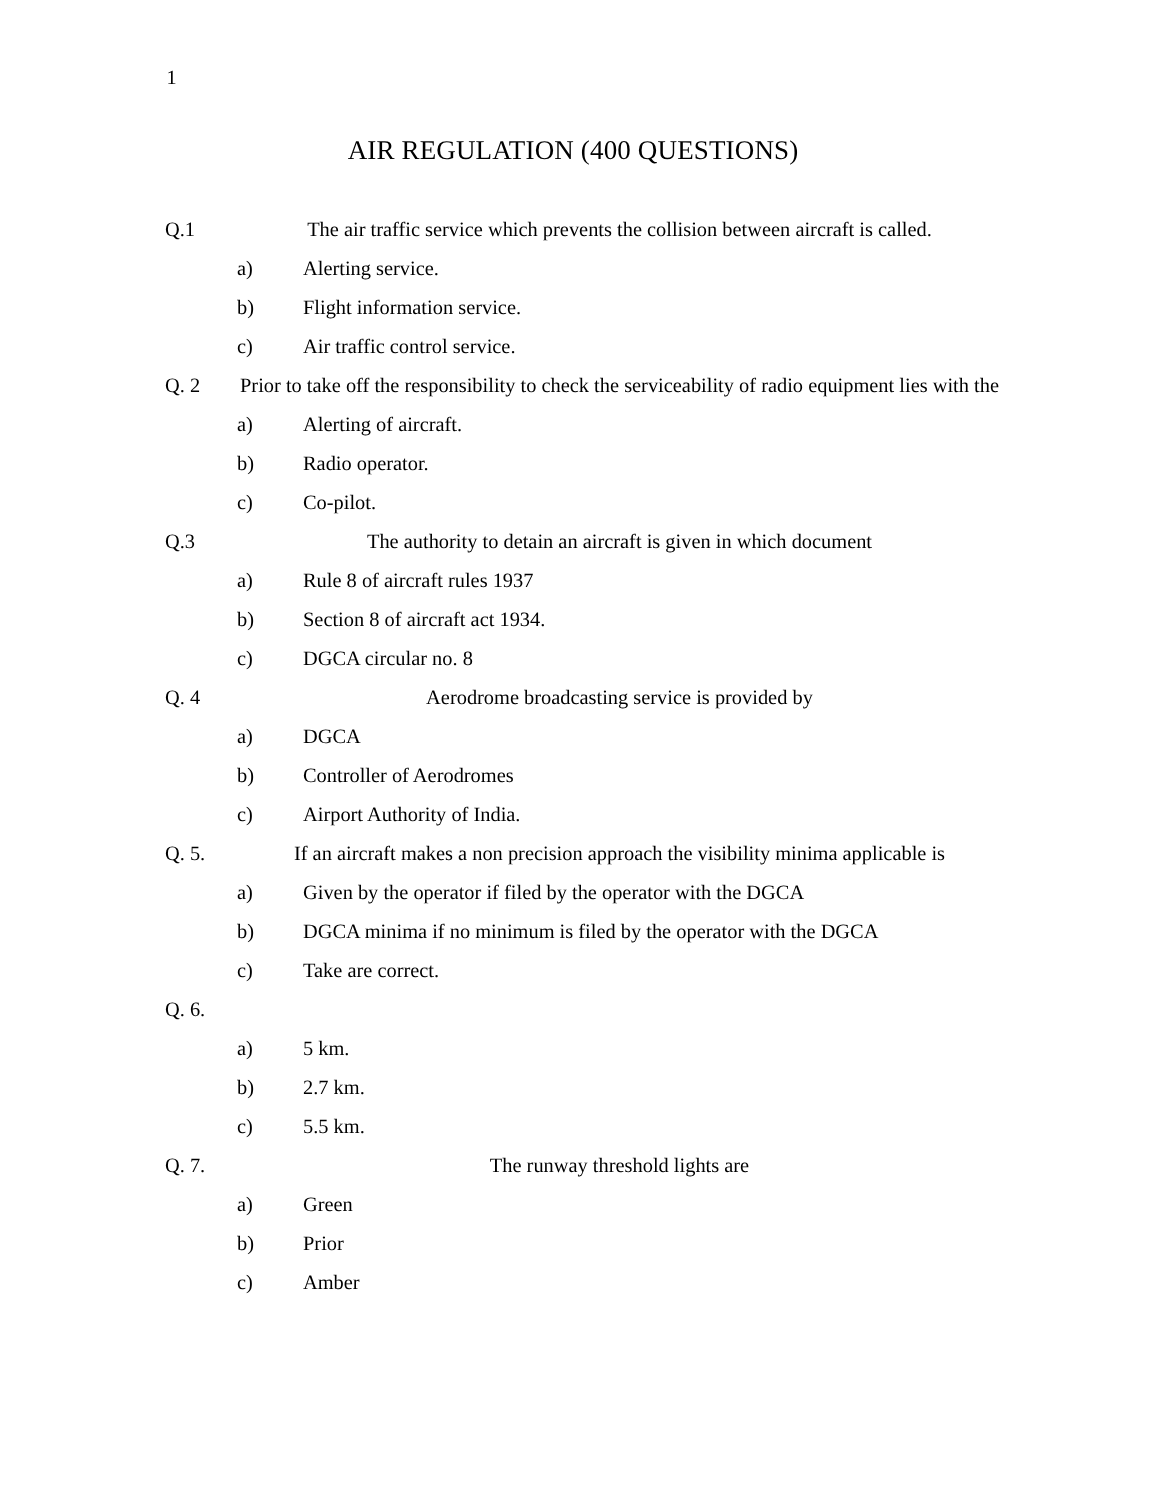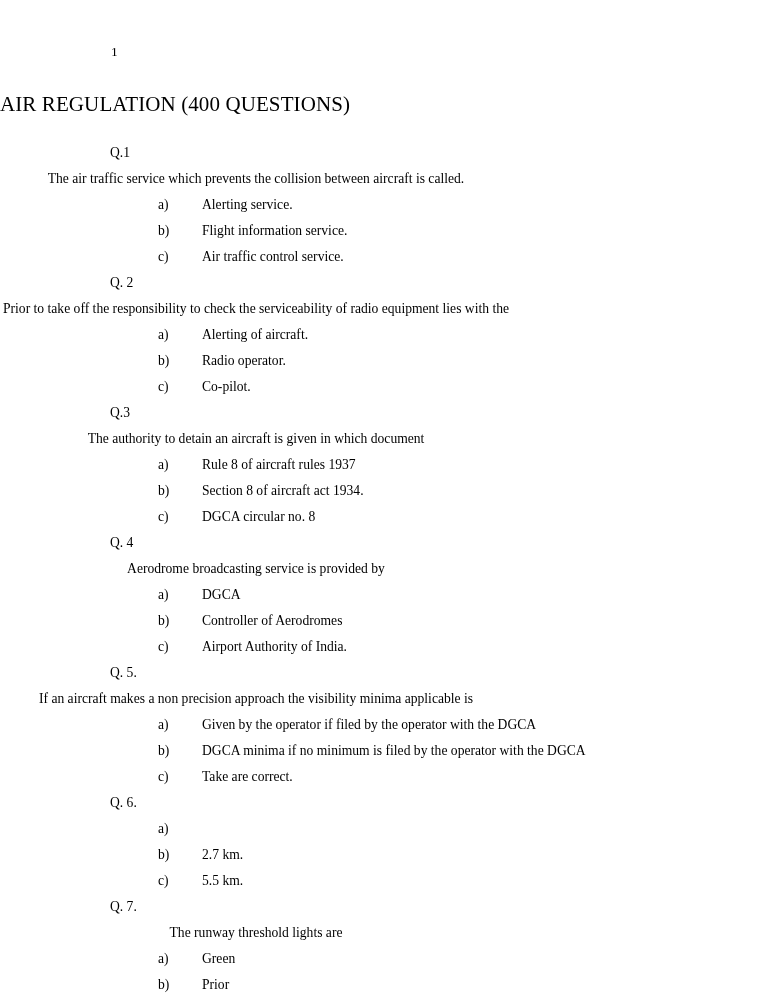--- a/index.html
+++ b/index.html
@@ -37,8 +37,8 @@
     left: 0;
     right: 0;
     top: 78px;
-    text-align: left;
-    font-size: 21px;
+    text-align: center;
+    font-size: 18px;
     line-height: 1.15;
     font-weight: normal;
     letter-spacing: 0.1px;

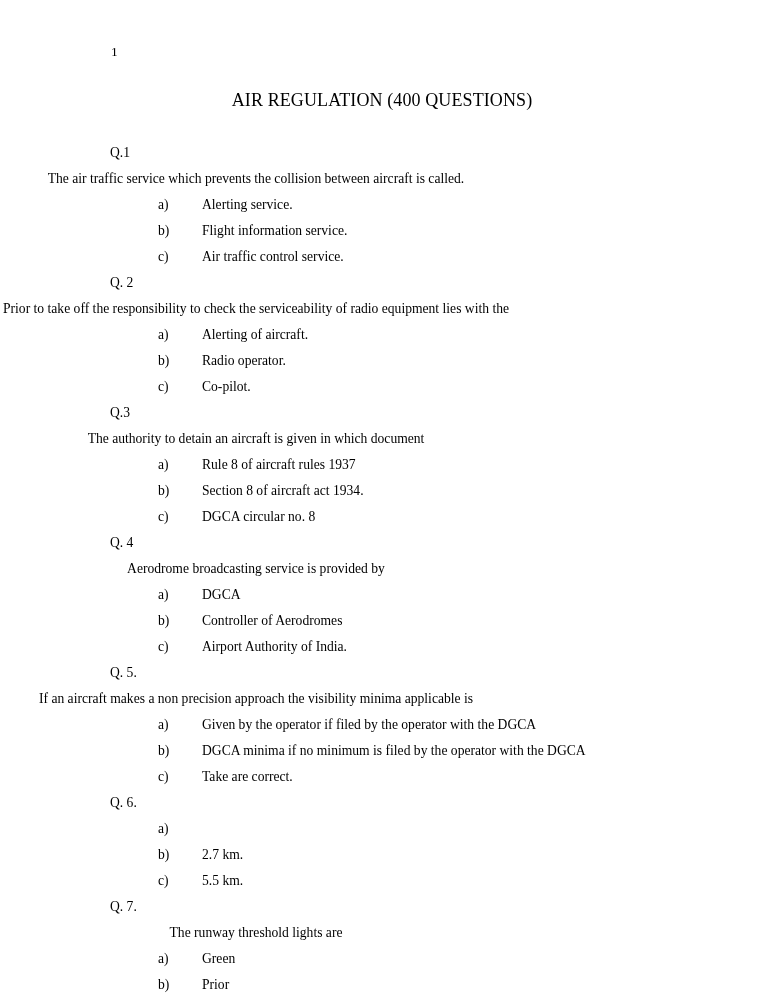--- a/index.html
+++ b/index.html
@@ -69,7 +69,6 @@
   .row.wrapped {
     height: auto;
     white-space: normal;
-    flex-direction: column;
   }
 
   .q-label {

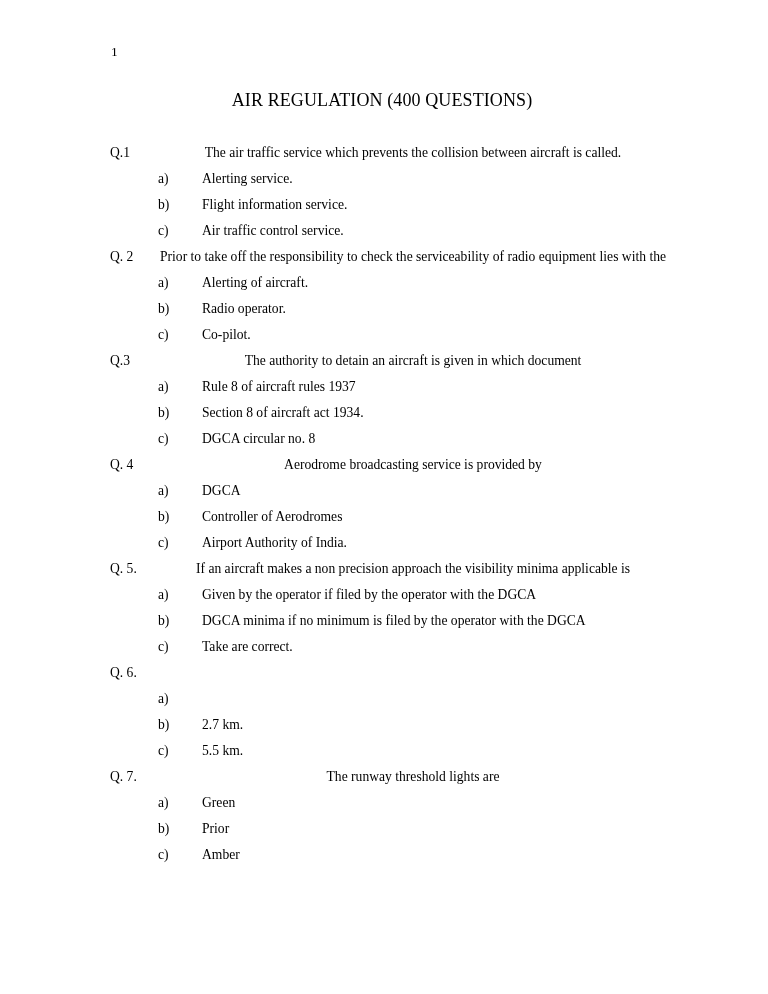--- a/index.html
+++ b/index.html
@@ -210,6 +210,7 @@
         </div>
         <div class="opt-row">
           <span class="opt-letter normal">a)</span>
+          <span class="opt-text"><span class="normal">5 km.</span></span>
         </div>
         <div class="opt-row">
           <span class="opt-letter bold">b)</span>

